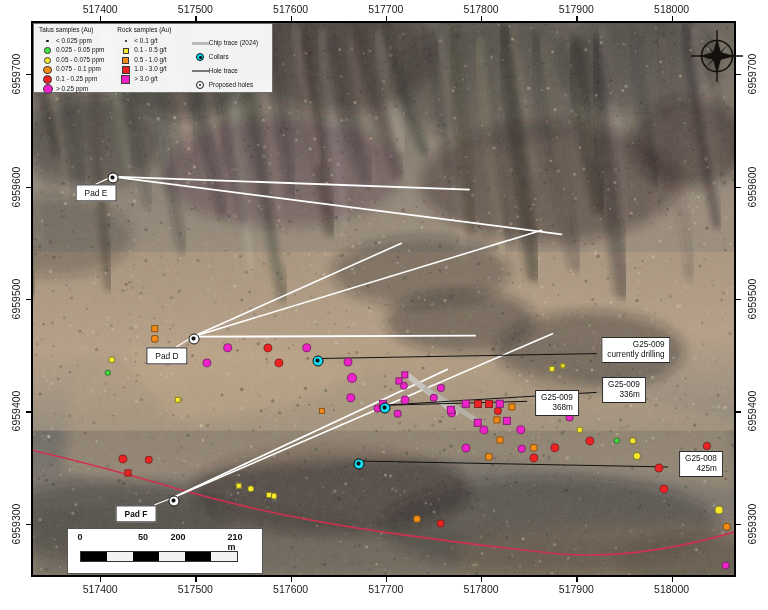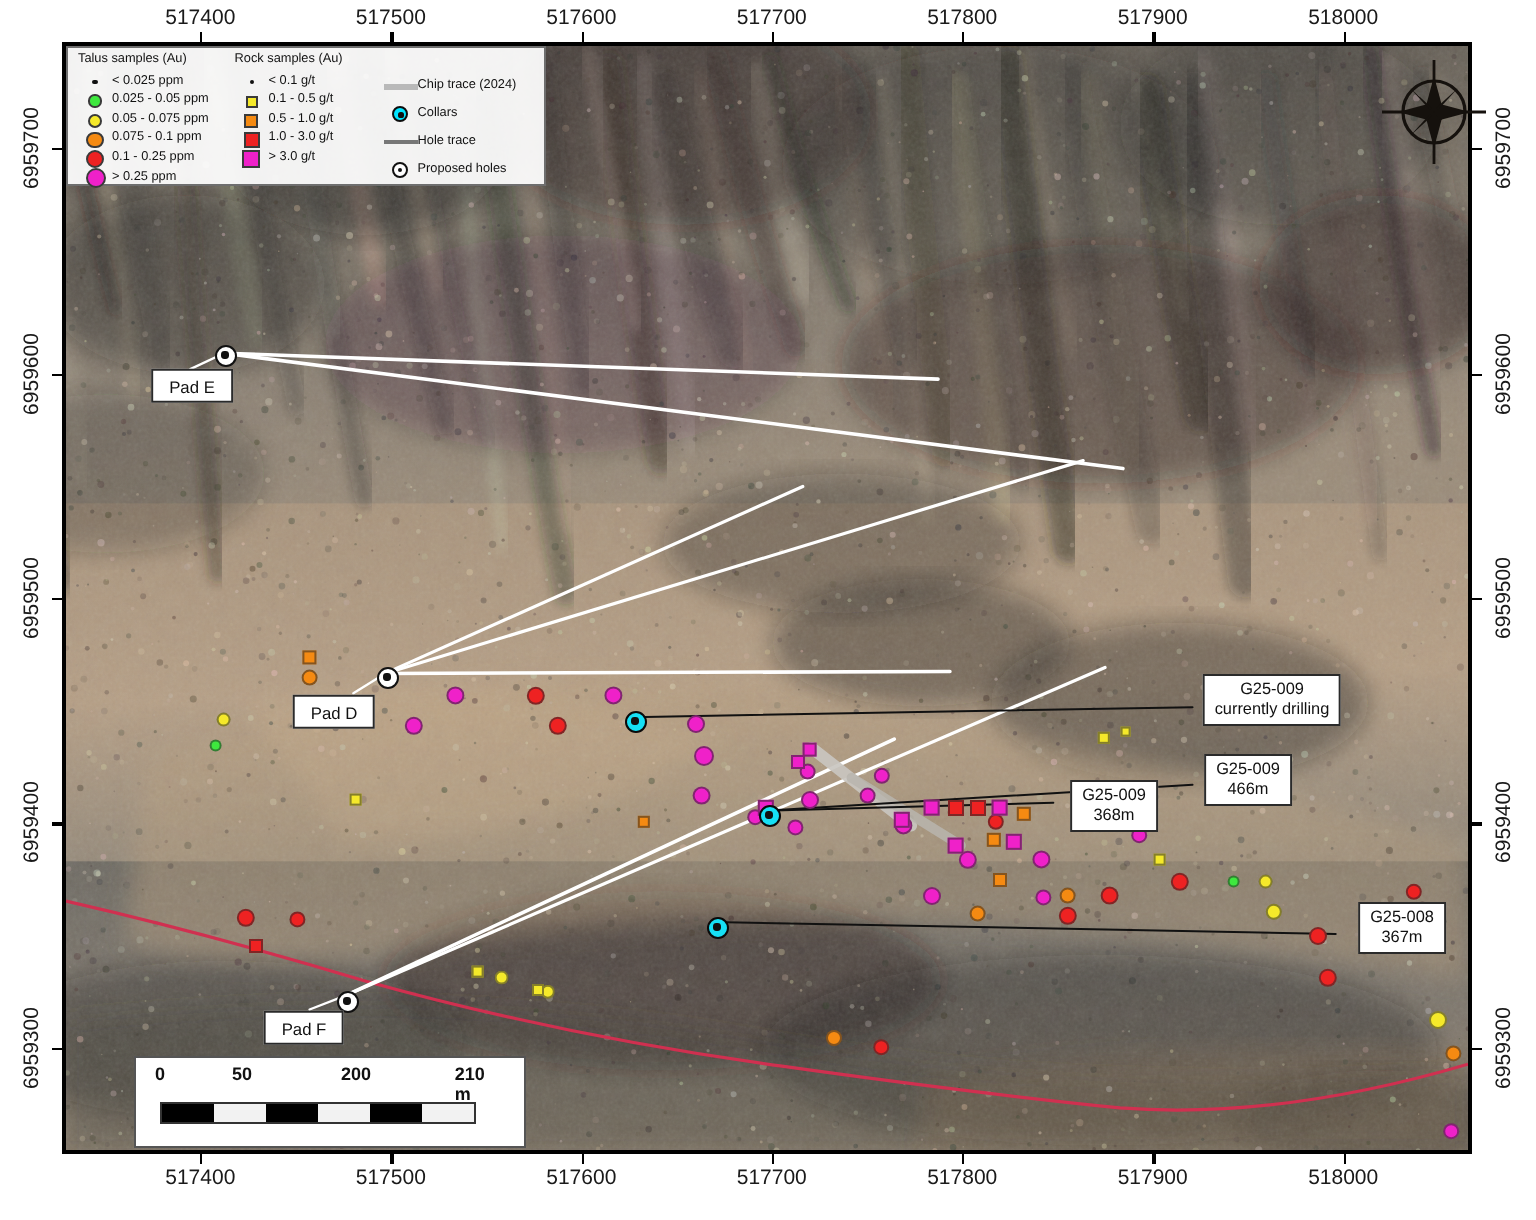--- a/index.html
+++ b/index.html
@@ -54,7 +54,7 @@
   
   .callout {
     position:absolute; background:#fff; border:0.8px solid #2a2a2a;
-    font-size:8.2px; color:#111; text-align:center; padding:2px 5px;
+    font-size:8.2px; color:#111; text-align:right; padding:2px 5px;
     line-height:1.22; white-space:nowrap;
   }
   .callout.pad { font-size:8.4px; padding:2.5px 8px; }

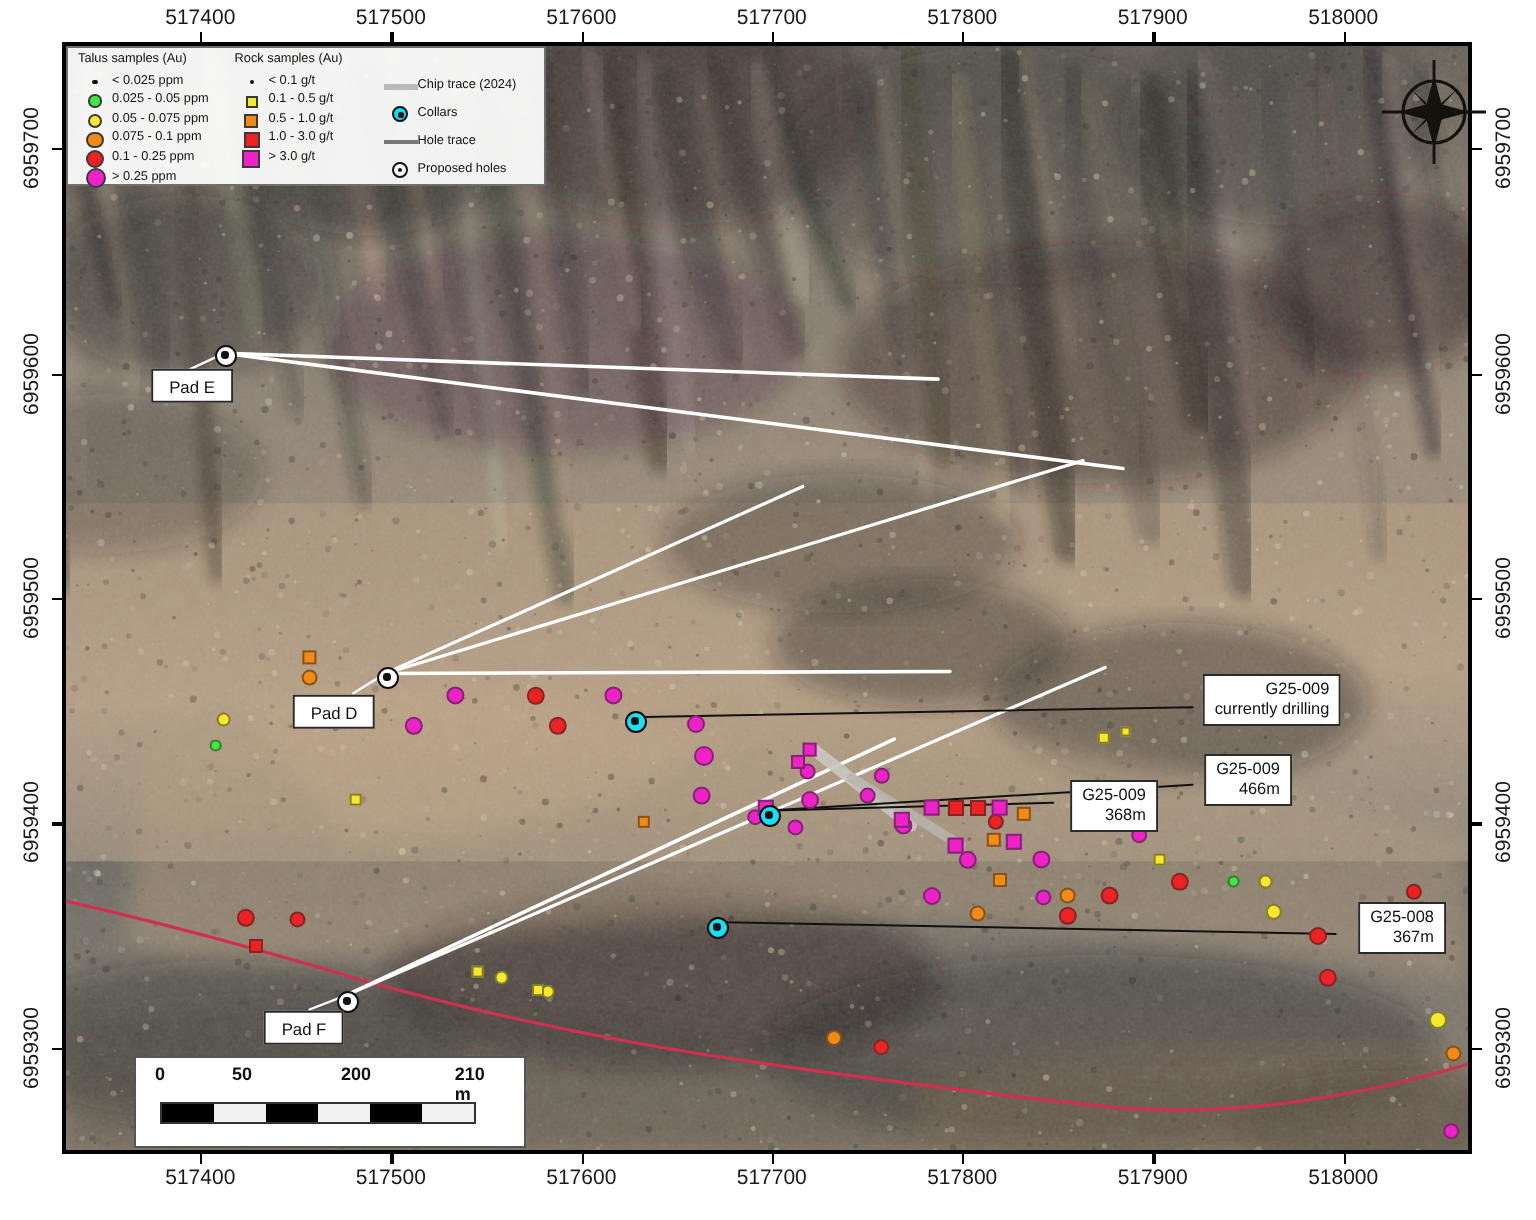--- a/index.html
+++ b/index.html
@@ -2848,7 +2848,7 @@
       </div>
       <div class="callout" style="left: 624px; top: 390px; transform: translate(-50%, -50%);">
         <div>G25-009</div>
-        <div>466m</div>
+        <div>336m</div>
       </div>
       <div class="callout" style="left: 557px; top: 403px; transform: translate(-50%, -50%);">
         <div>G25-009</div>

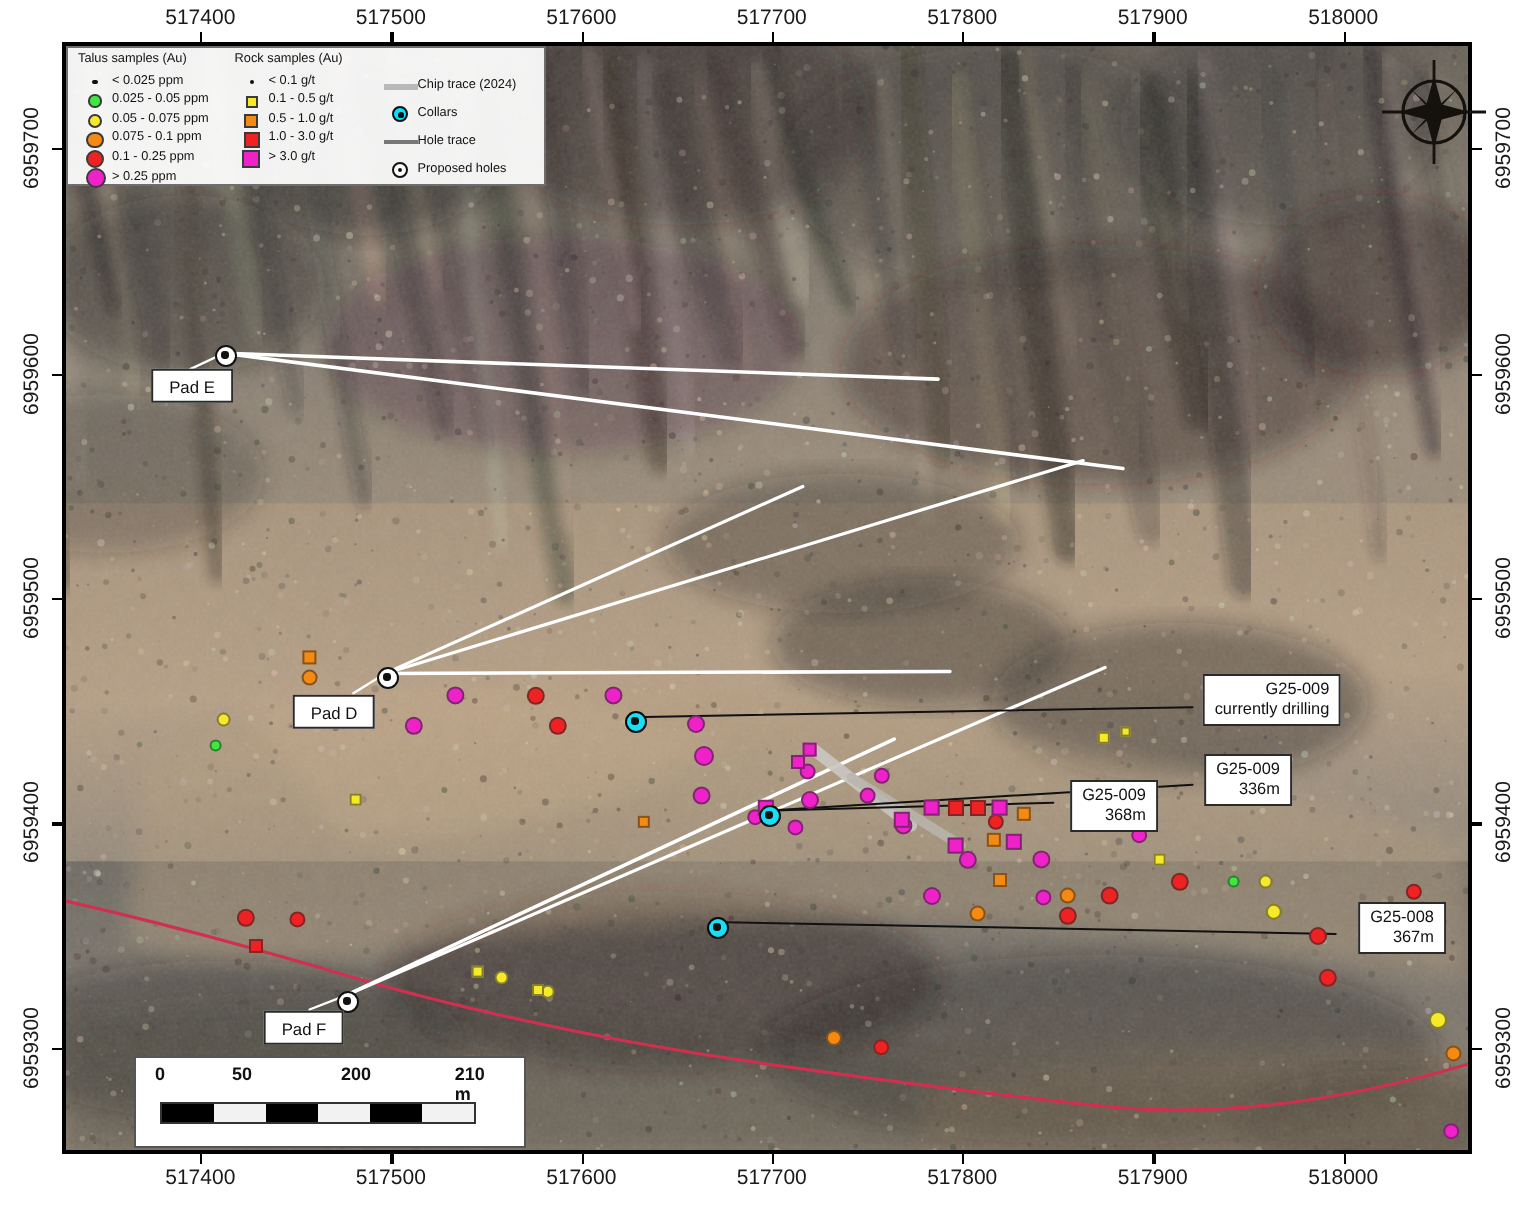--- a/index.html
+++ b/index.html
@@ -2856,7 +2856,7 @@
       </div>
       <div class="callout" style="left: 701px; top: 464px; transform: translate(-50%, -50%);">
         <div>G25-008</div>
-        <div>367m</div>
+        <div>425m</div>
       </div>
     </div>
 

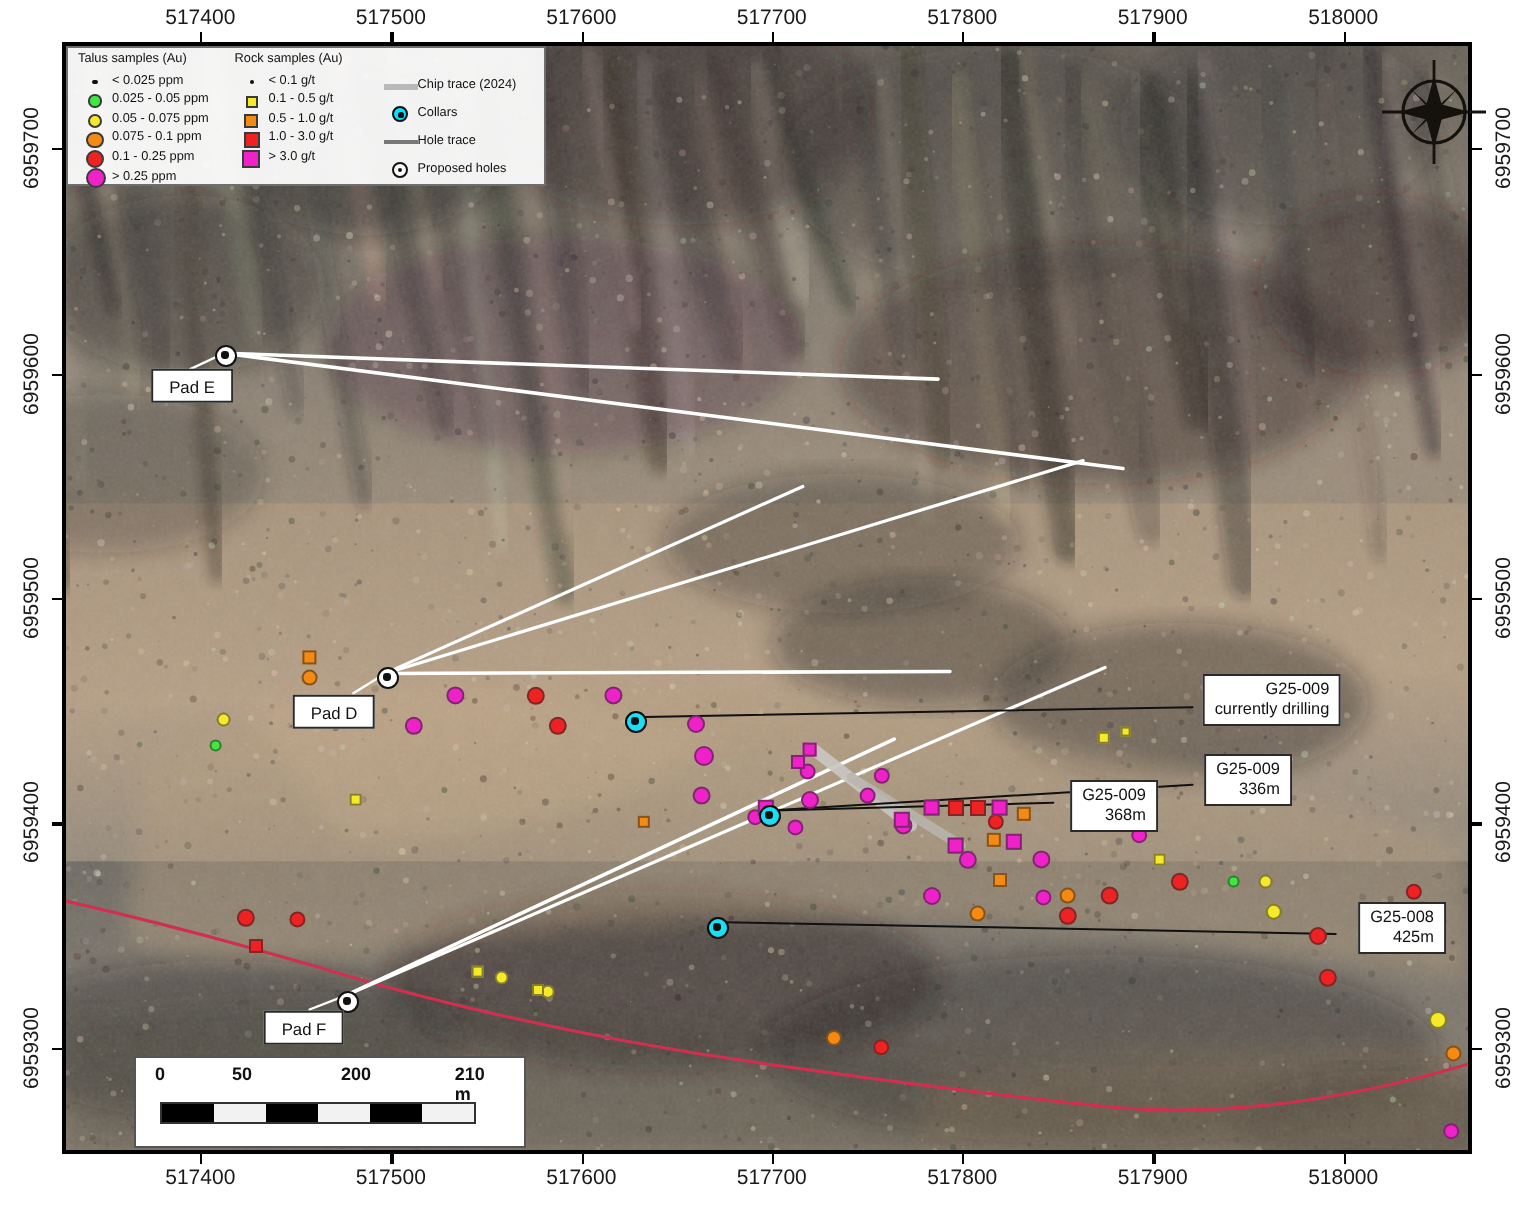--- a/index.html
+++ b/index.html
@@ -2839,7 +2839,7 @@
       <div class="callout pad" style="left: 167px; top: 356px; transform: translate(-50%, -50%);">
         <div>Pad D</div>
       </div>
-      <div class="callout pad" style="left: 152px; top: 514px; transform: translate(-50%, -50%);">
+      <div class="callout pad" style="left: 136px; top: 514px; transform: translate(-50%, -50%); font-weight: bold;">
         <div>Pad F</div>
       </div>
       <div class="callout" style="left: 636px; top: 350px; transform: translate(-50%, -50%);">

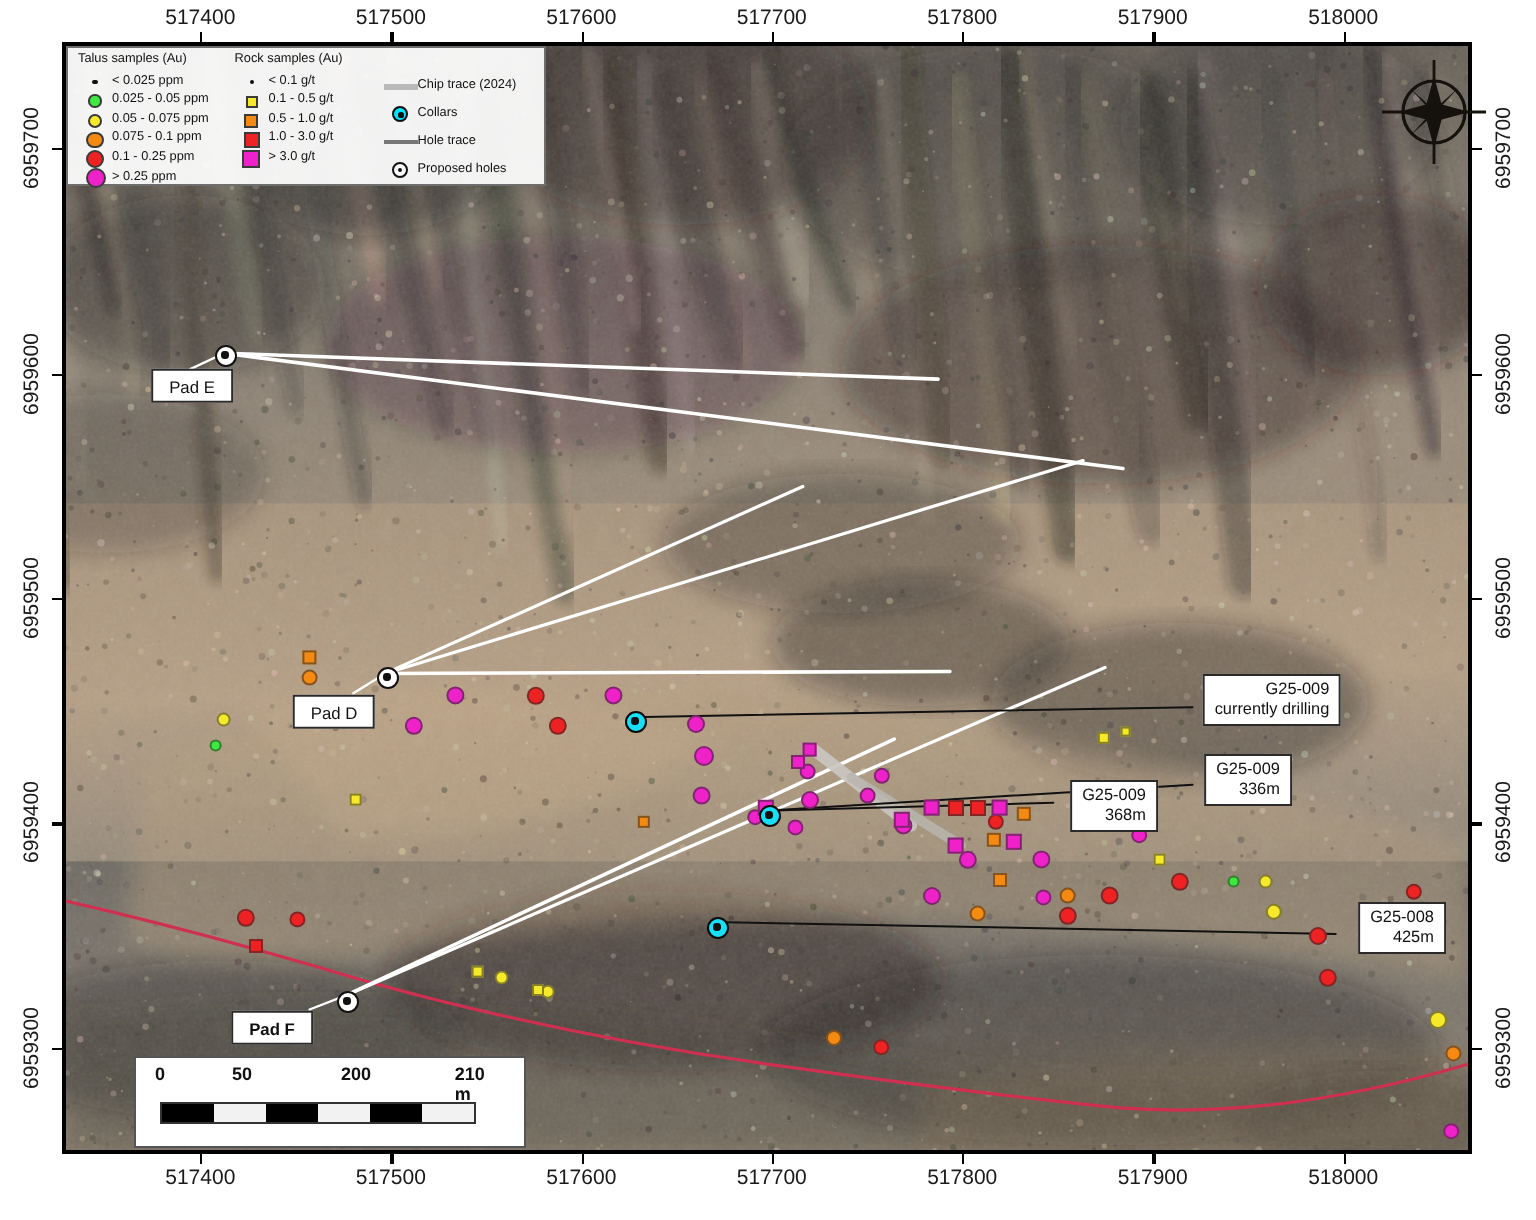--- a/index.html
+++ b/index.html
@@ -2863,7 +2863,7 @@
   <div id="scalebar">
     <div class="nums" id="sb-nums">
         <span style="left: 12px;">0</span>
-        <span style="left: 53px;">50</span>
+        <span style="left: 75px;">50</span>
         <span style="left: 109.96px;">200</span>
         <span style="left: 170.94px;">210 m</span>
       </div>

